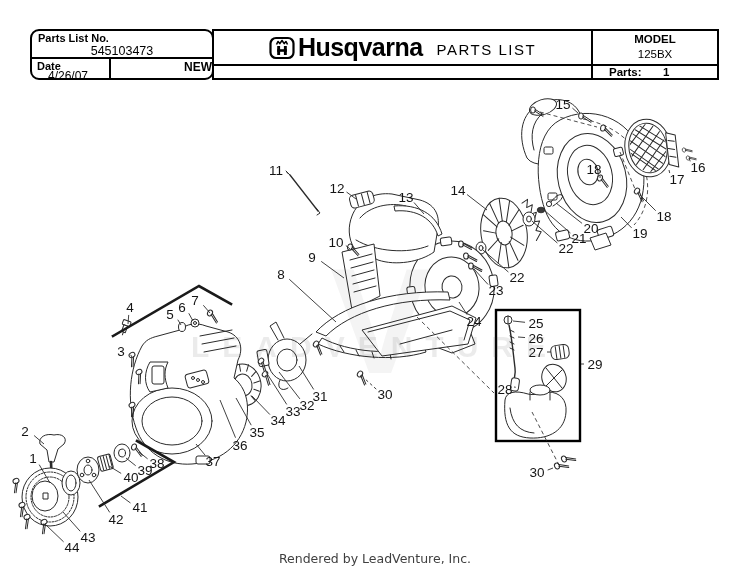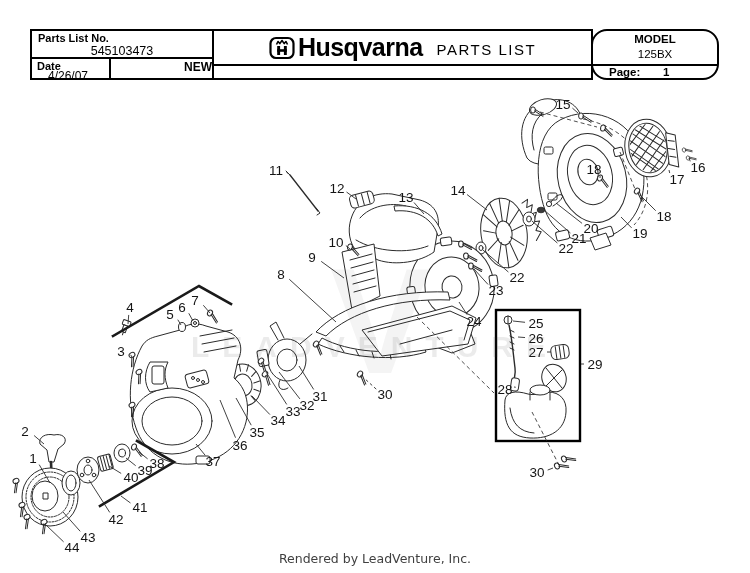--- a/index.html
+++ b/index.html
@@ -403,7 +403,7 @@
 <div class="abs watermark-v">V</div>
 <div class="abs watermark">LEADVENTURE</div>
 
-<div class="abs hdr-box" style="left:30px;top:29px;width:184px;height:51px;">
+<div class="abs hdr-box" style="left:30px;top:29px;width:184px;height:51px;border-radius:9px;">
   <div class="abs lbl-sm" style="left:6px;top:1px;">Parts List No.</div>
   <div class="abs val" style="left:0;top:13px;width:100%;text-align:center;">545103473</div>
   <div class="abs hline" style="left:0;top:26px;width:100%;"></div>

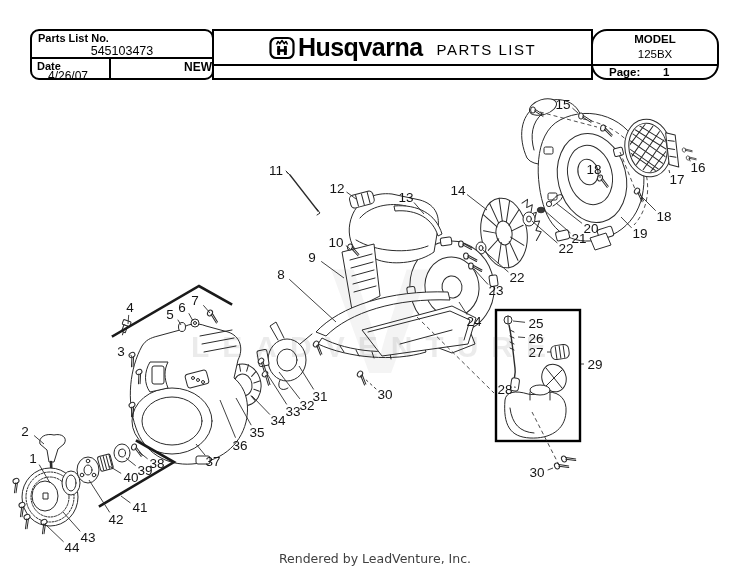--- a/index.html
+++ b/index.html
@@ -430,7 +430,7 @@
   <div class="abs hline" style="left:0;top:33px;width:100%;"></div>
 </div>
 
-<div class="abs hdr-box" style="left:591px;top:29px;width:128px;height:51px;border-radius:16px;">
+<div class="abs hdr-box" style="left:591px;top:29px;width:128px;height:51px;">
   <div class="abs" style="left:0;top:2px;width:100%;text-align:center;font-weight:bold;font-size:11.5px;">MODEL</div>
   <div class="abs" style="left:0;top:17px;width:100%;text-align:center;font-size:11.5px;">125BX</div>
   <div class="abs hline" style="left:0;top:33px;width:100%;"></div>

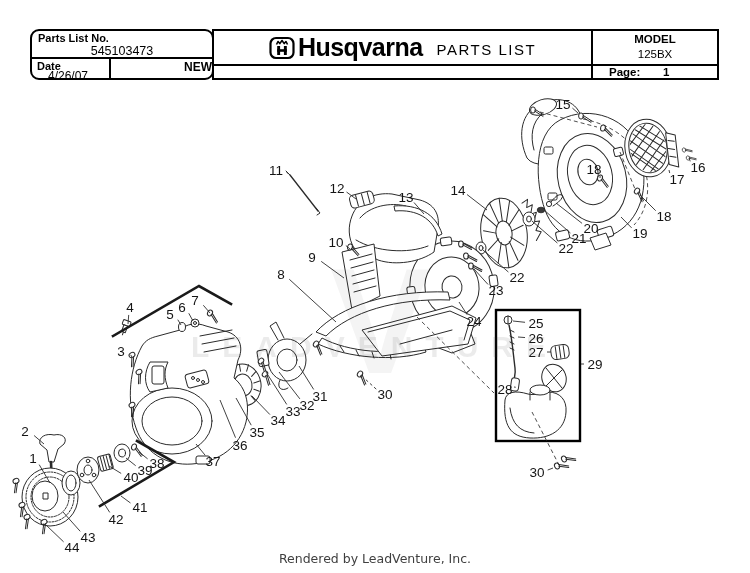--- a/index.html
+++ b/index.html
@@ -434,7 +434,7 @@
   <div class="abs" style="left:0;top:2px;width:100%;text-align:center;font-weight:bold;font-size:11.5px;">MODEL</div>
   <div class="abs" style="left:0;top:17px;width:100%;text-align:center;font-size:11.5px;">125BX</div>
   <div class="abs hline" style="left:0;top:33px;width:100%;"></div>
-  <div class="abs" style="left:16px;top:35px;font-weight:bold;font-size:11.5px;">Page:</div>
+  <div class="abs" style="left:16px;top:35px;font-weight:bold;font-size:11.5px;">Parts:</div>
   <div class="abs" style="left:70px;top:35px;font-weight:bold;font-size:11.5px;">1</div>
 </div>
 

